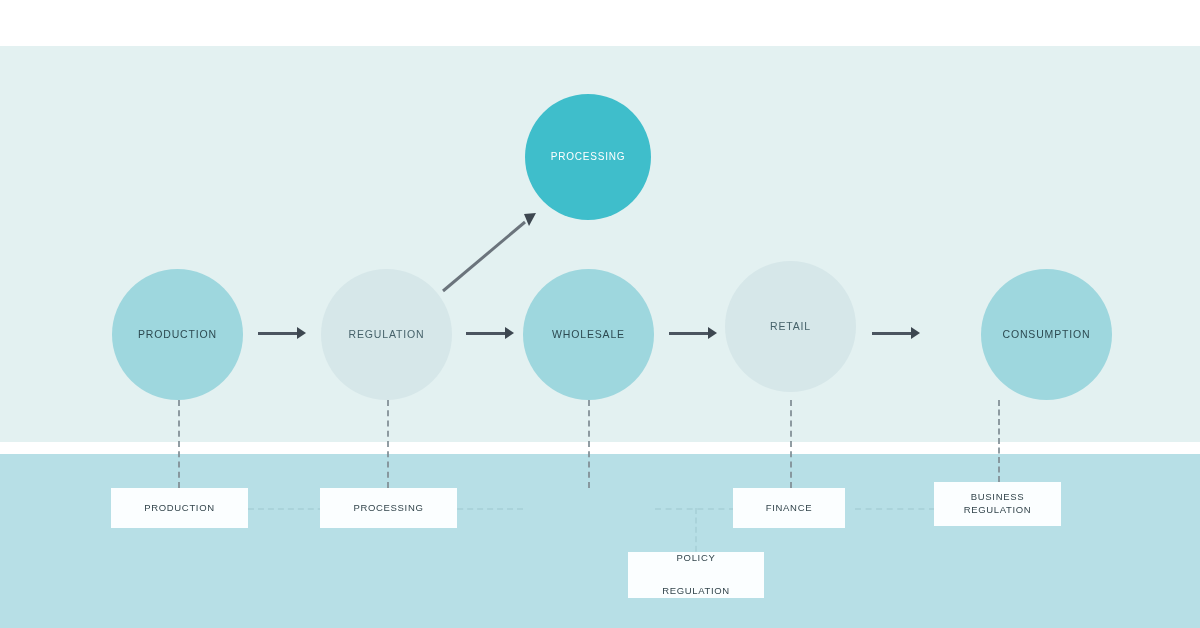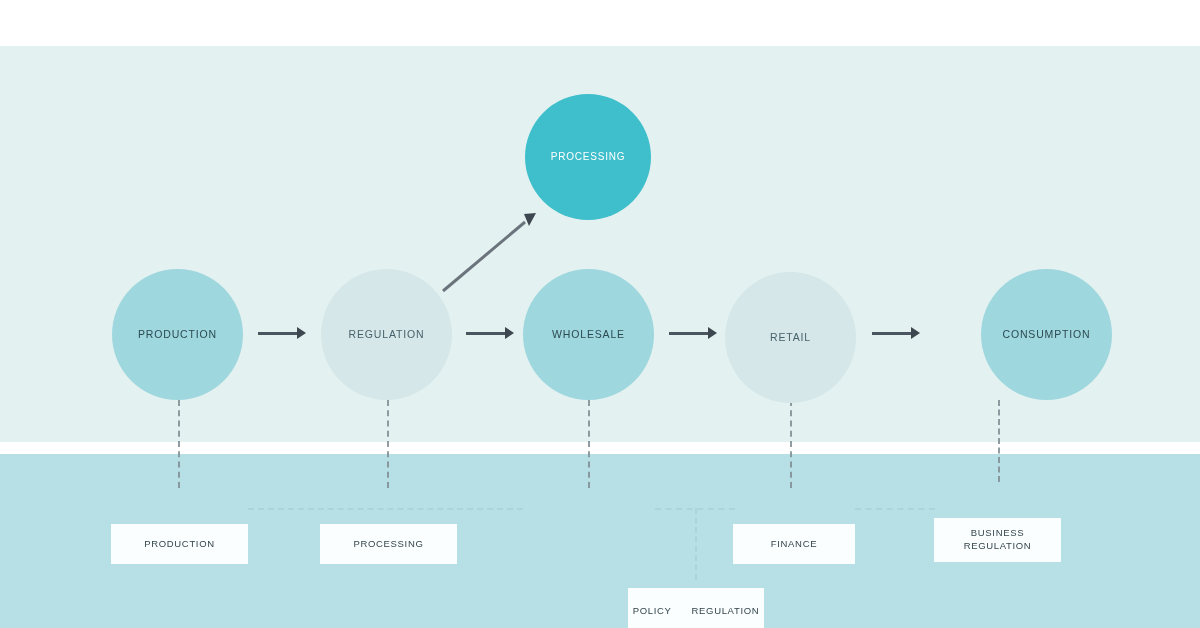--- a/index.html
+++ b/index.html
@@ -220,7 +220,7 @@
     <span class="node-label">WHOLESALE</span>
   </div>
 
-  <div class="node size-main tone-pale" style="left:725px; top:272px;">
+  <div class="node size-main tone-pale" style="left:725px; top:261px;">
     <span class="node-label">RETAIL</span>
   </div>
 

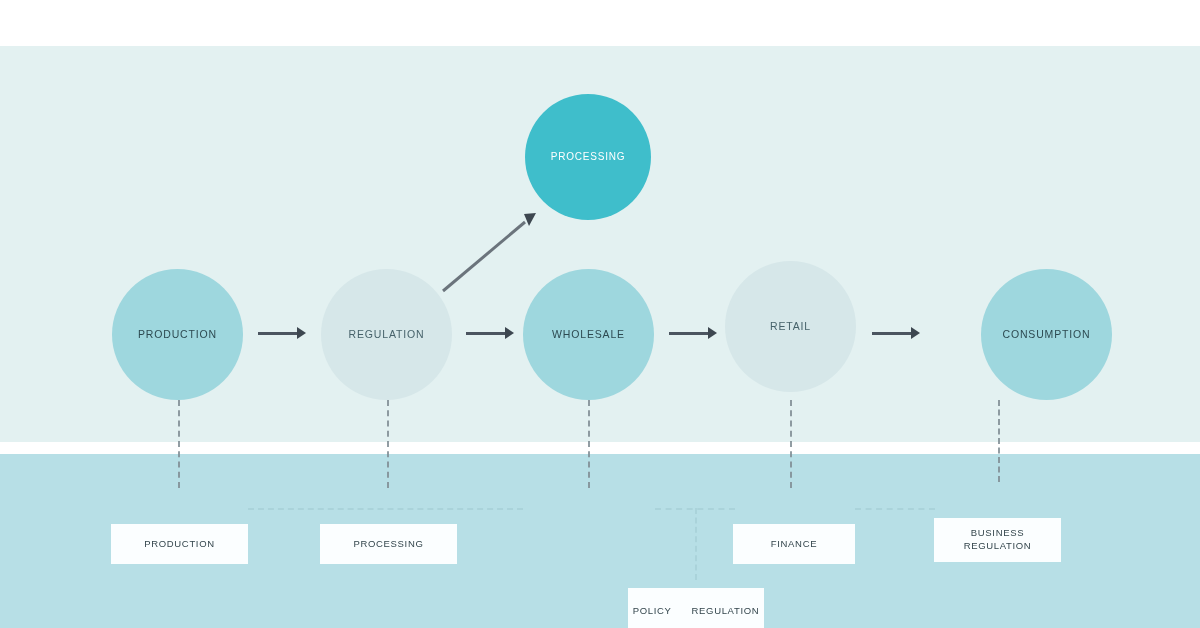--- a/index.html
+++ b/index.html
@@ -154,7 +154,6 @@
     line-height: 1.35;
     box-sizing: border-box;
     padding: 3px 4px;
-    margin-top: 36px;
   }
 </style>
 </head>

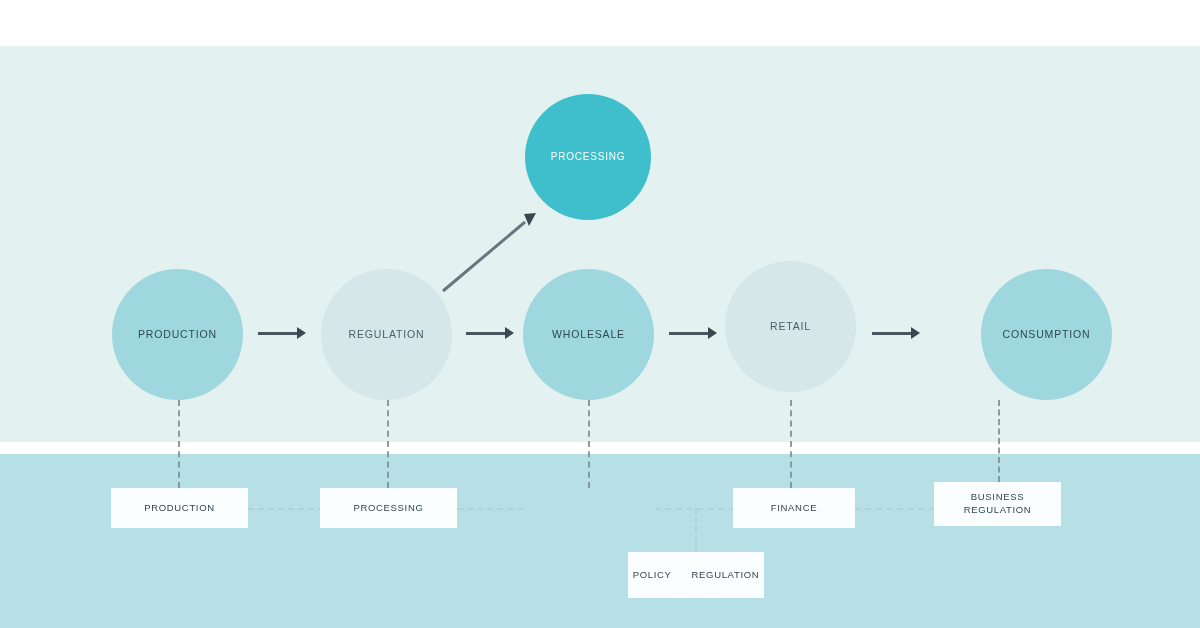--- a/index.html
+++ b/index.html
@@ -236,7 +236,7 @@
   </div>
 
 
-  <div class="sbox" style="left:733px; top:488px; width:122px; height:40px;">
+  <div class="sbox" style="left:733px; top:488px; width:112px; height:40px;">
     <span>FINANCE</span>
   </div>
 

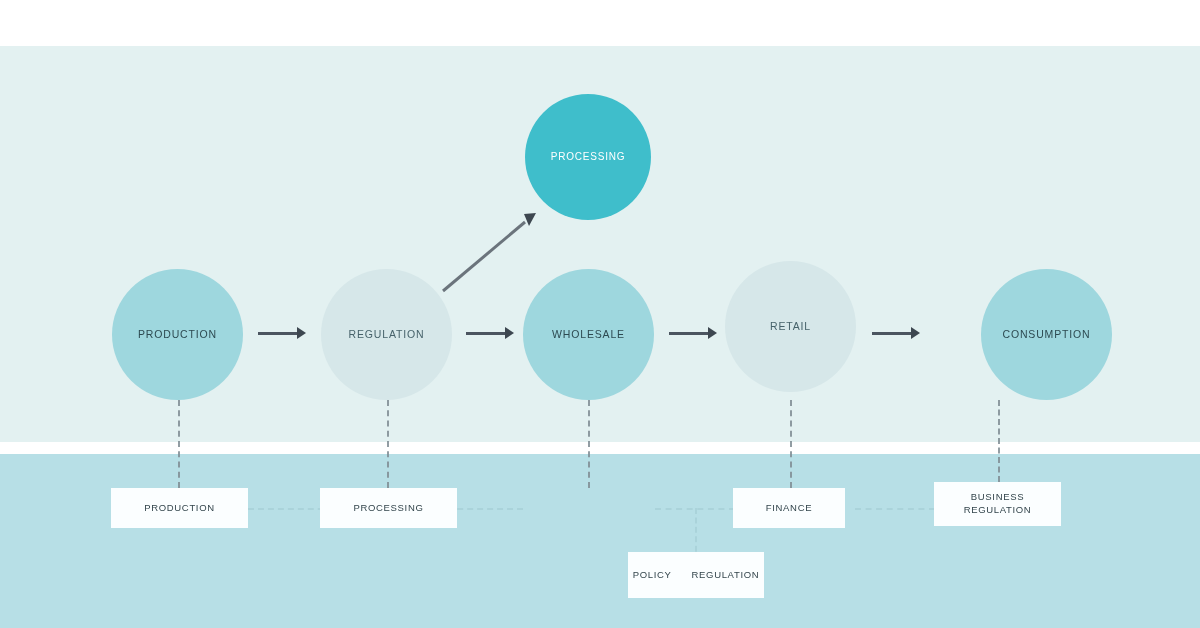--- a/index.html
+++ b/index.html
@@ -245,7 +245,7 @@
     <span>REGULATION</span>
   </div>
 
-  <div class="sbox" style="left:628px; top:552px; width:136px; height:46px; flex-direction:row;gap:20px;">
+  <div class="sbox" style="left:628px; top:552px; width:136px; height:46px; flex-direction:column;gap:20px;">
     <span>POLICY</span>
     <span>REGULATION</span>
   </div>

